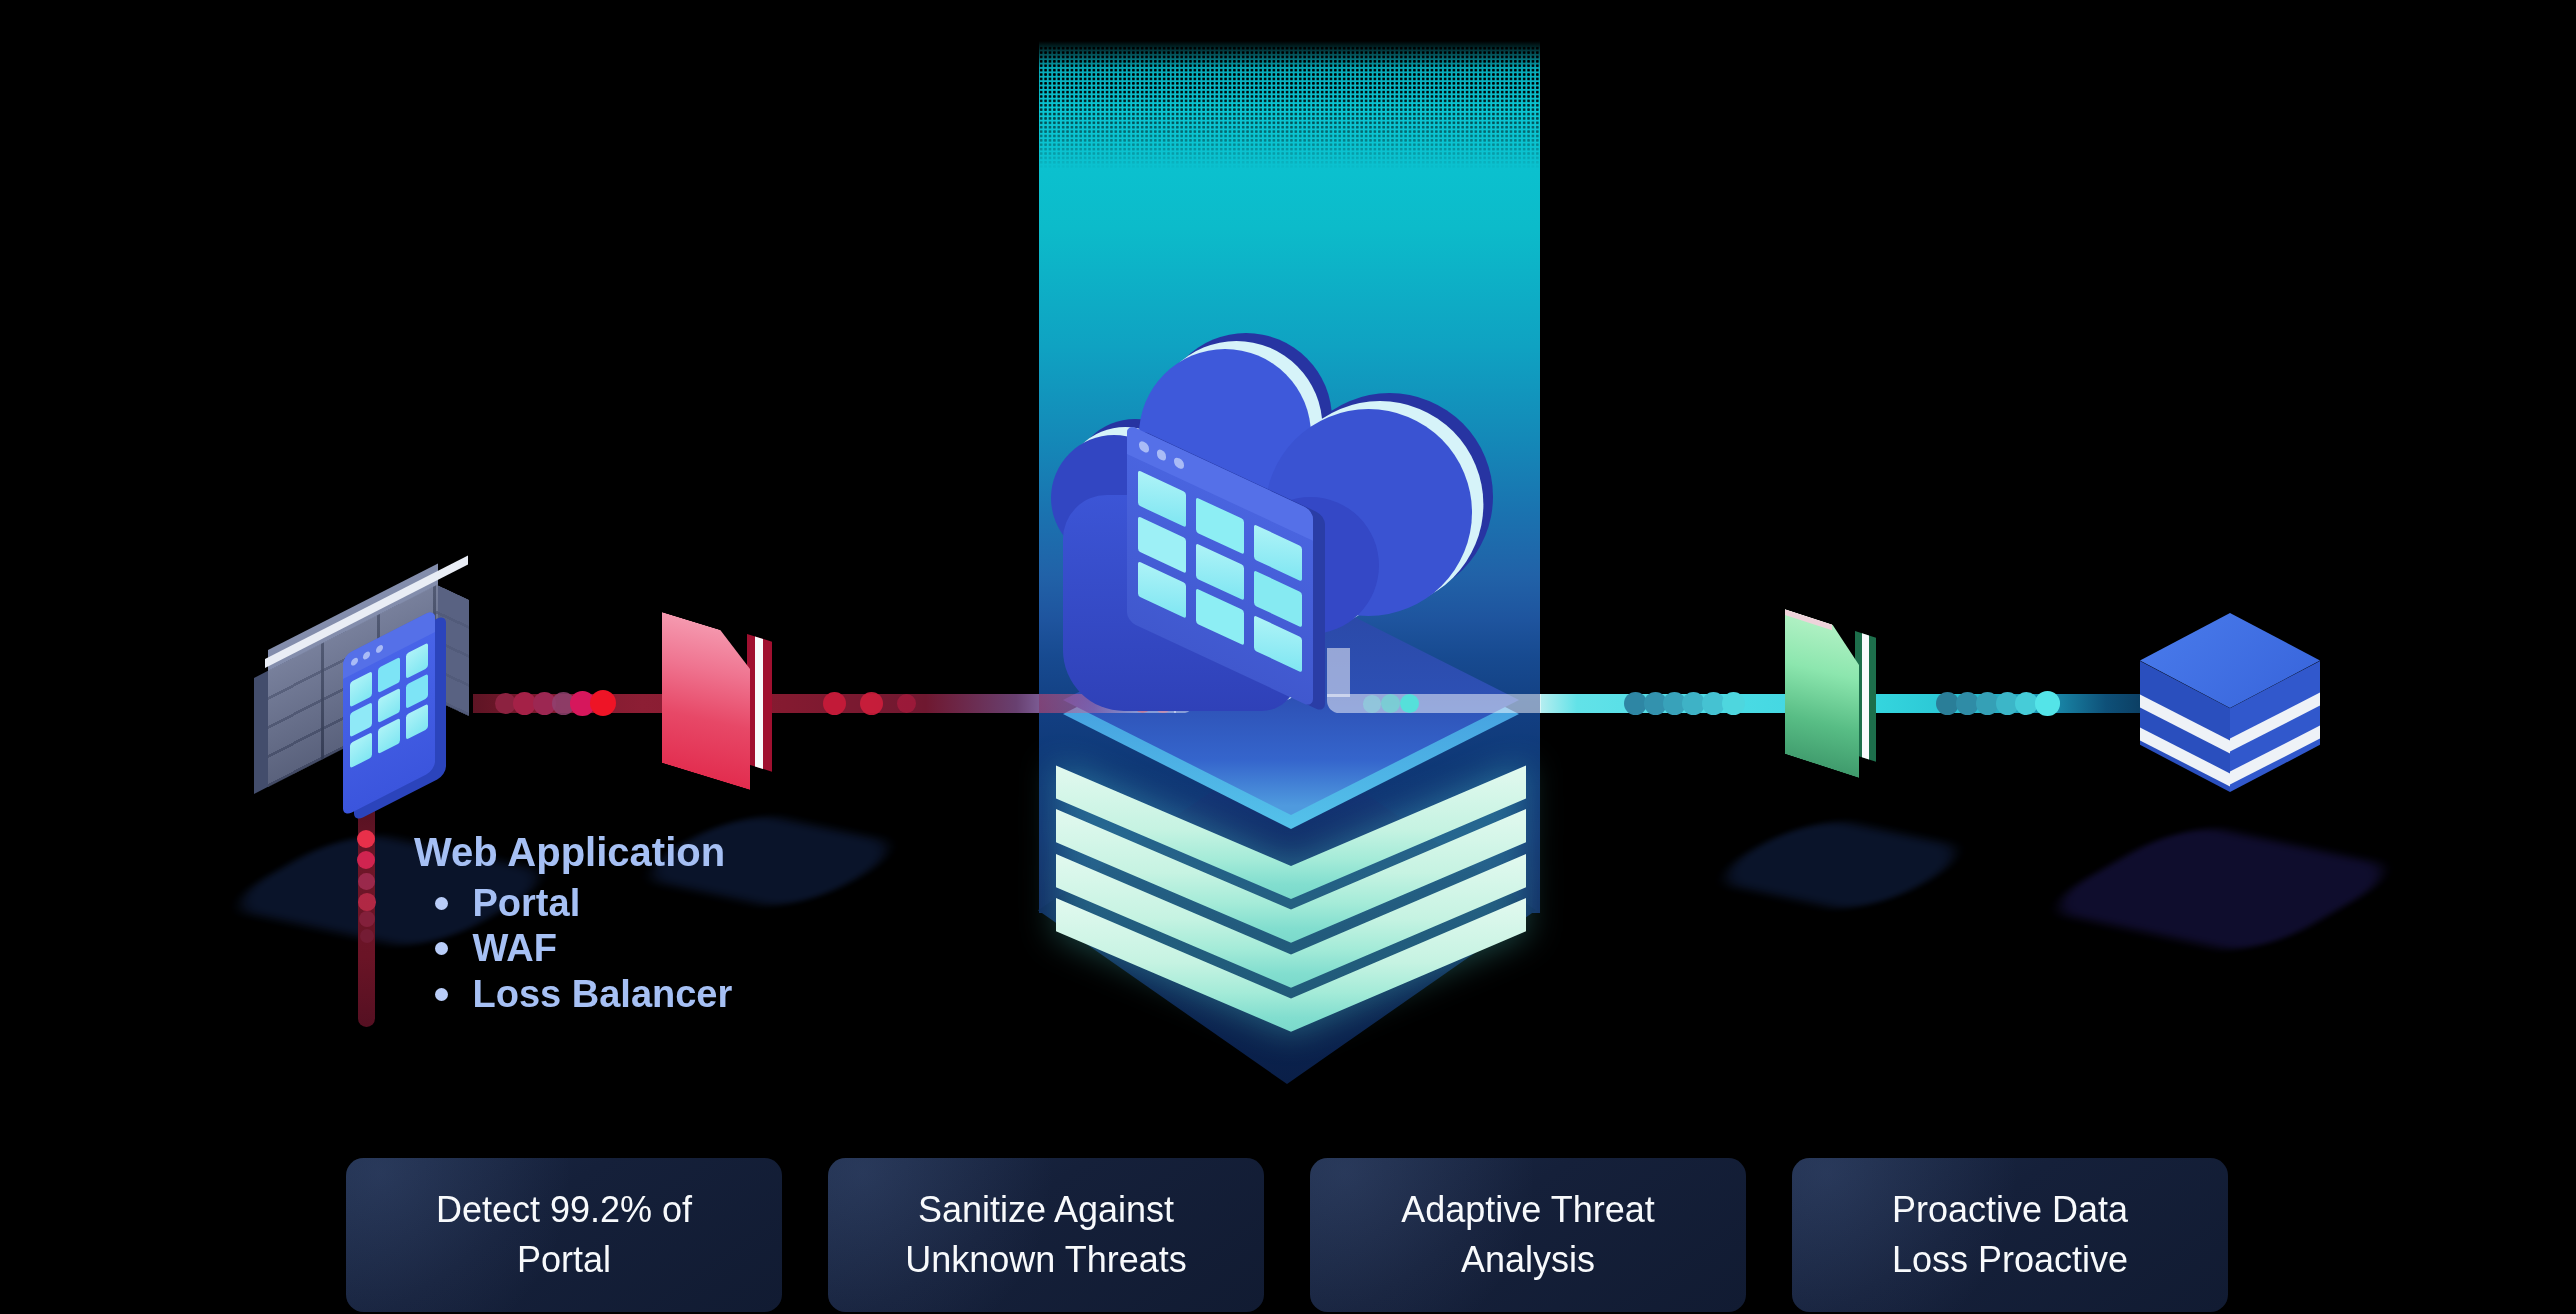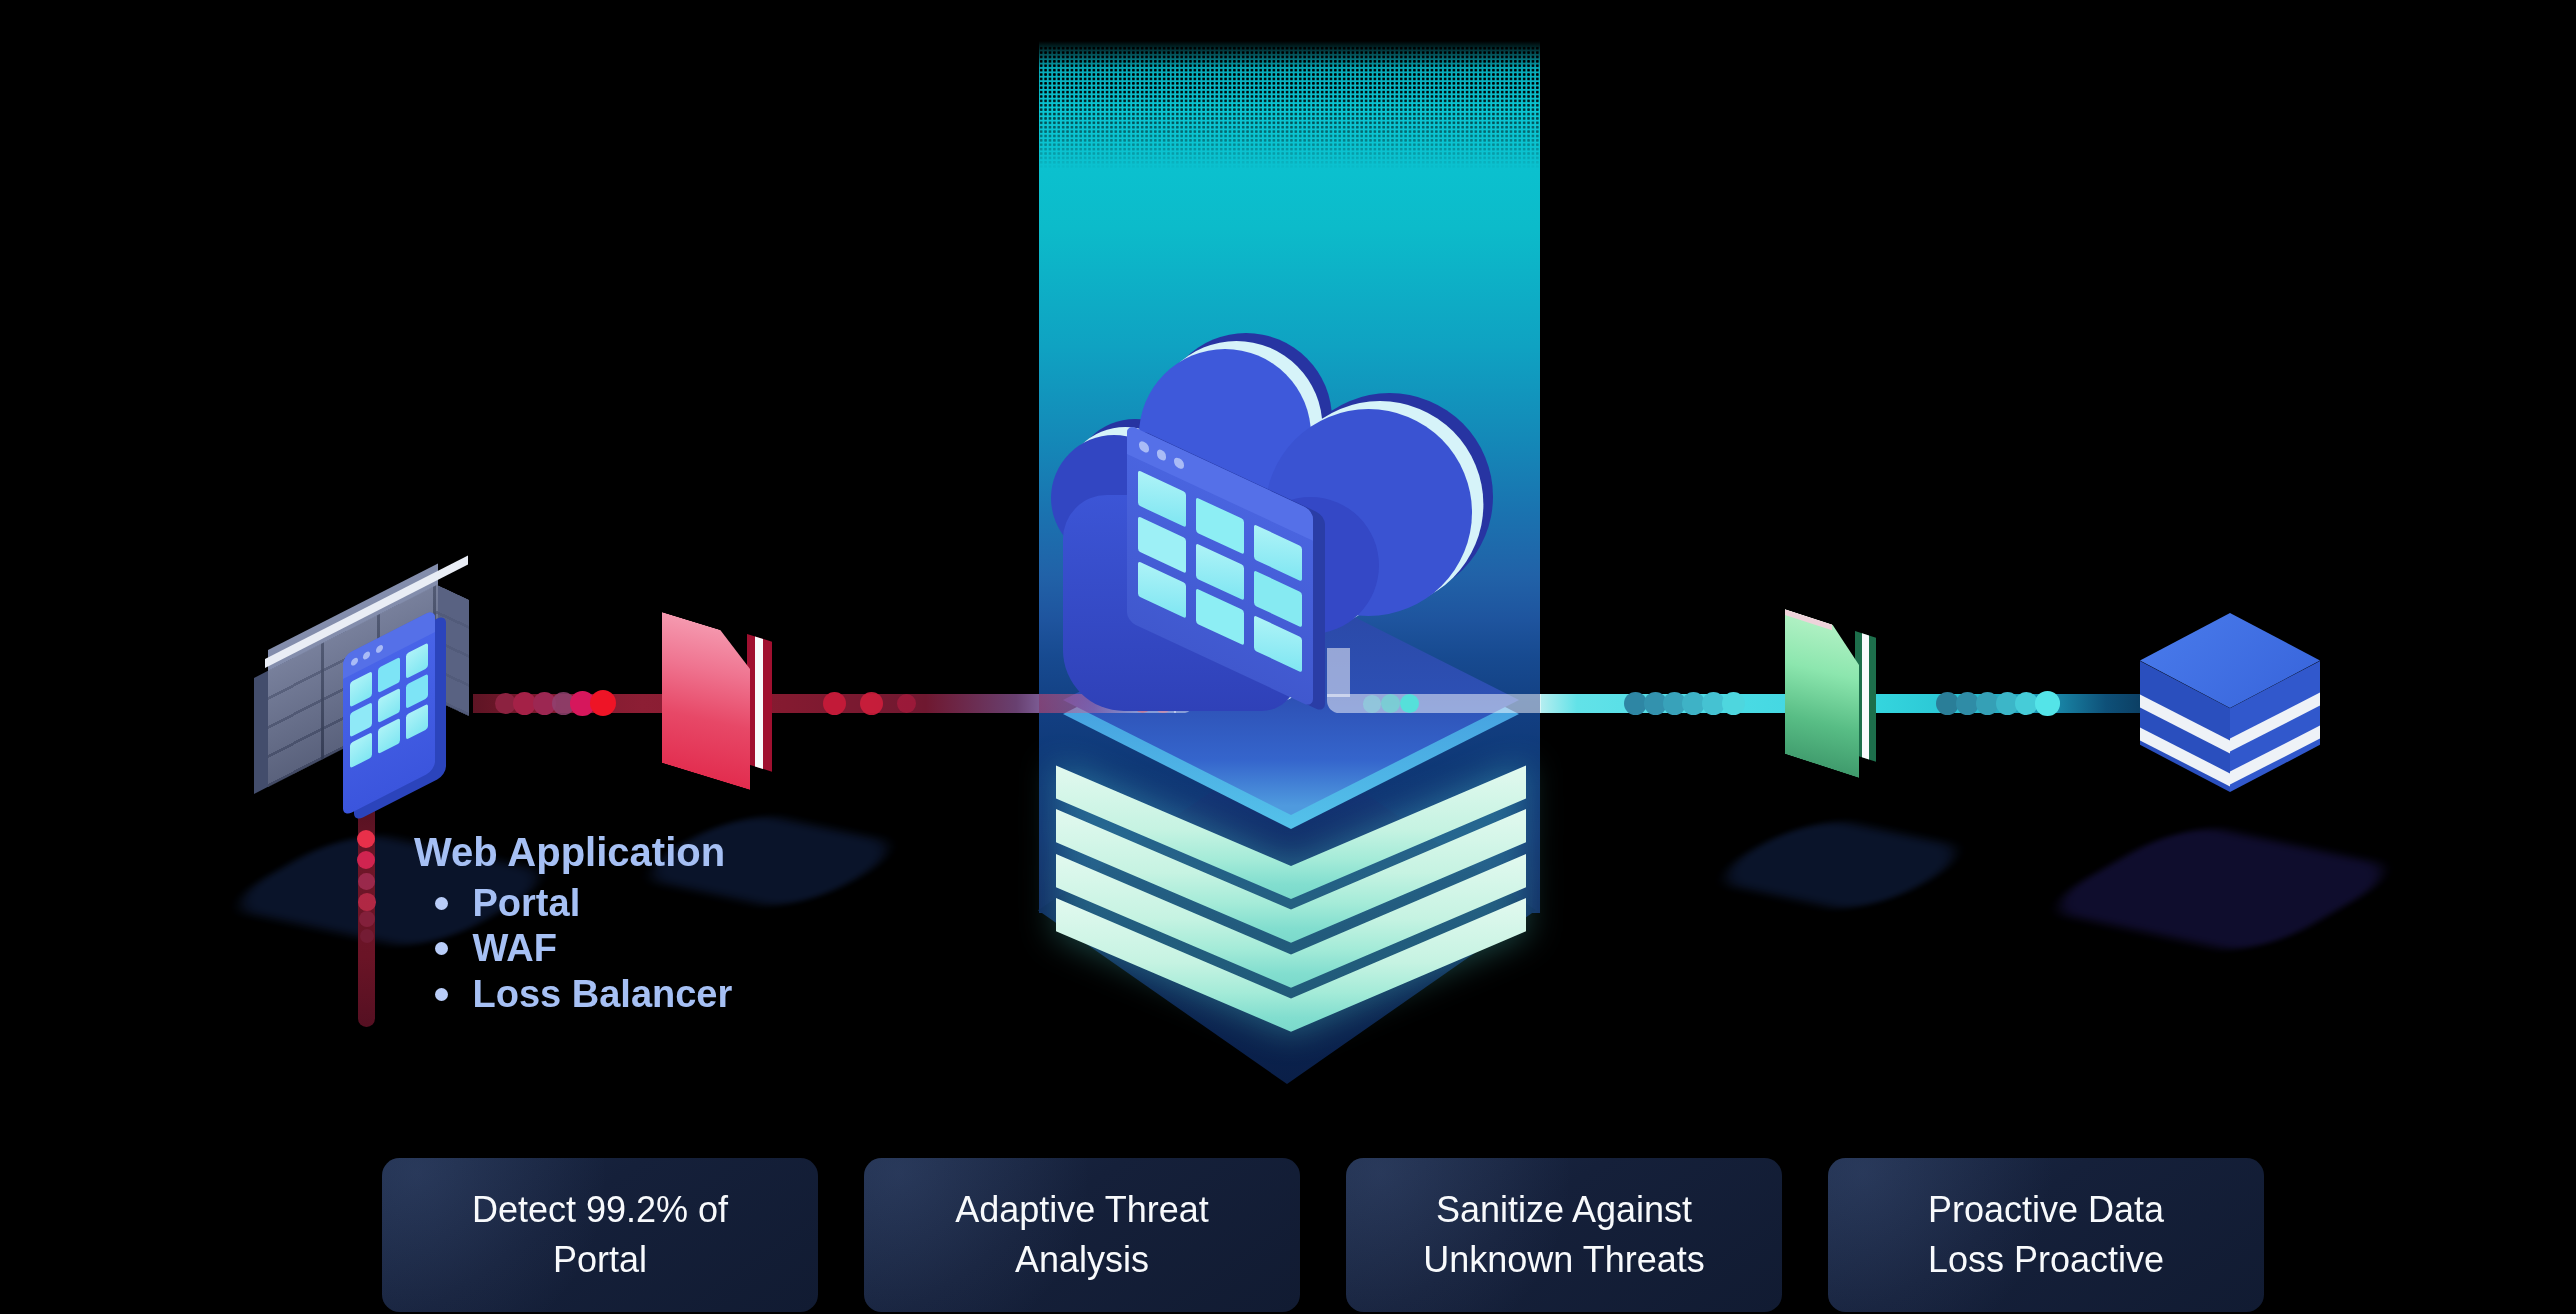--- a/index.html
+++ b/index.html
@@ -102,7 +102,7 @@
   .annot-item span{font-size:38px;font-weight:700;}
 
   
-  .cards{left:346px;top:1158px;display:flex;gap:46px;z-index:3;margin-left:36px;}
+  .cards{left:346px;top:1158px;display:flex;gap:46px;z-index:3;}
   .card{width:436px;height:154px;border-radius:17.5px;display:flex;flex-direction:column;
     justify-content:center;align-items:center;text-align:center;
     background:radial-gradient(circle at 8% 10%,rgba(120,150,210,.16),transparent 45%),

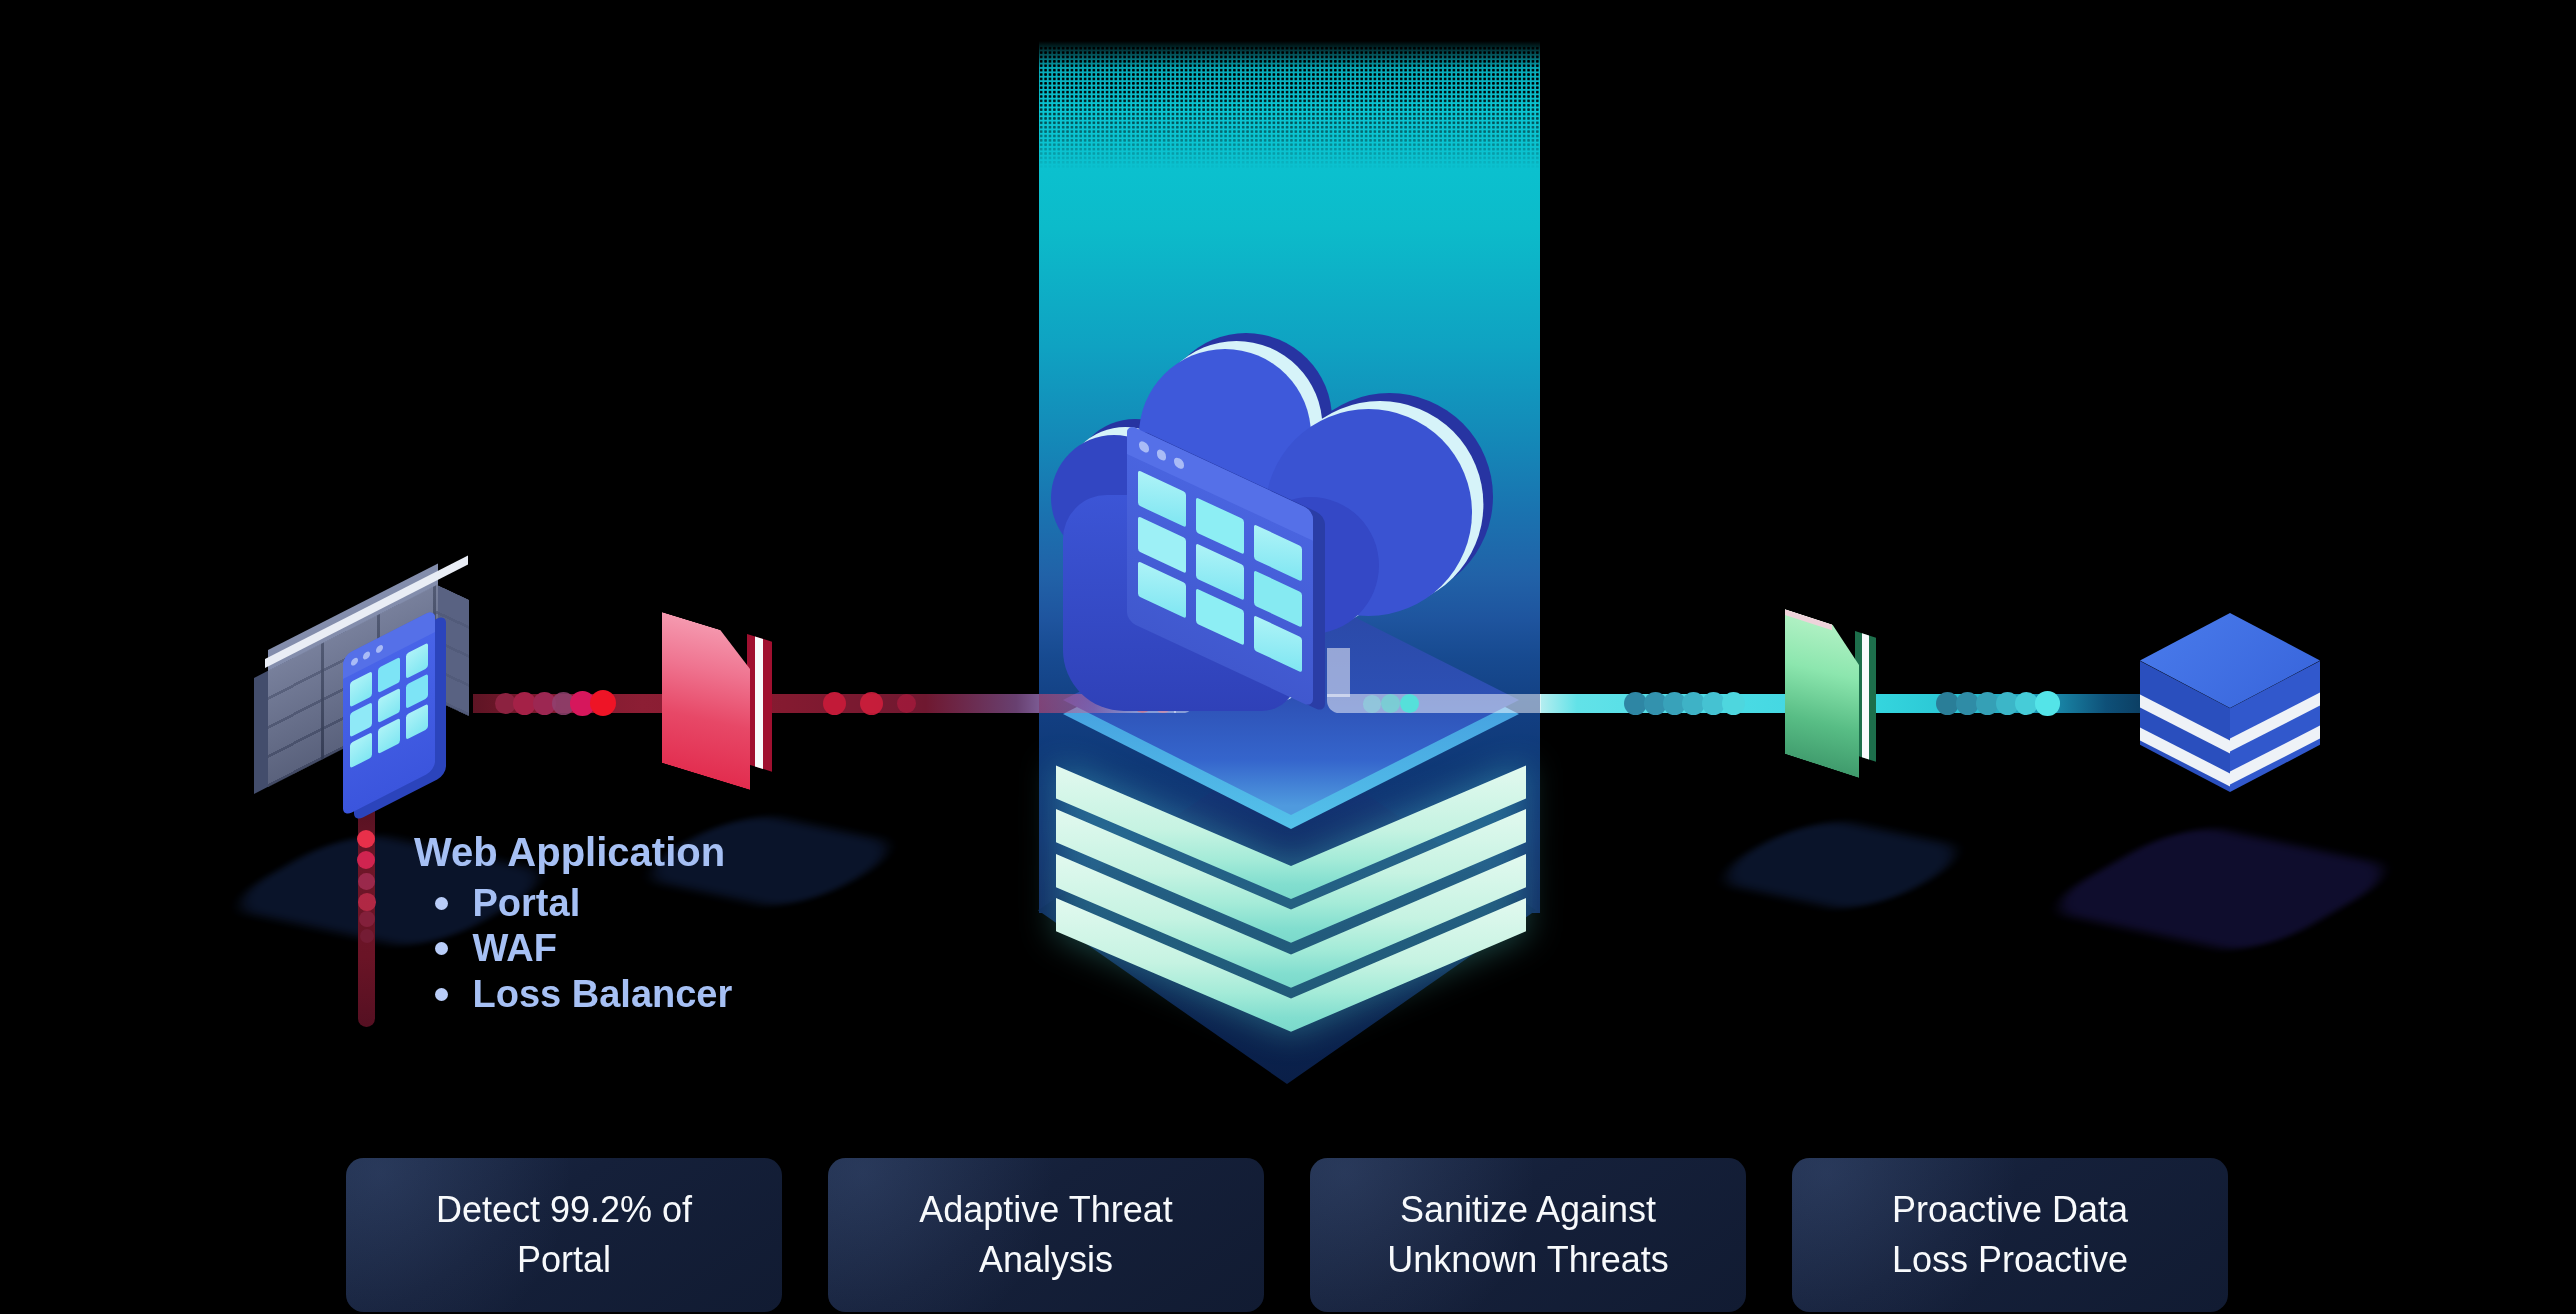--- a/index.html
+++ b/index.html
@@ -303,12 +303,12 @@
       <div>Portal</div>
     </div>
     <div class="card">
+      <div>Sanitize Against</div>
+      <div>Unknown Threats</div>
+    </div>
+    <div class="card">
       <div>Adaptive Threat</div>
       <div>Analysis</div>
-    </div>
-    <div class="card">
-      <div>Sanitize Against</div>
-      <div>Unknown Threats</div>
     </div>
     <div class="card">
       <div>Proactive Data</div>

